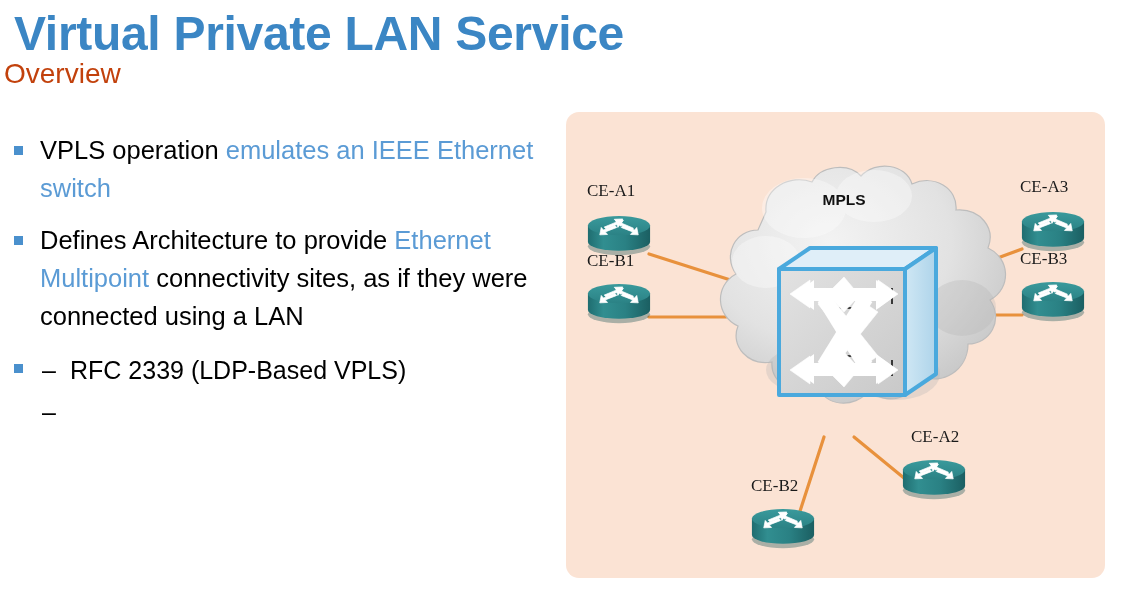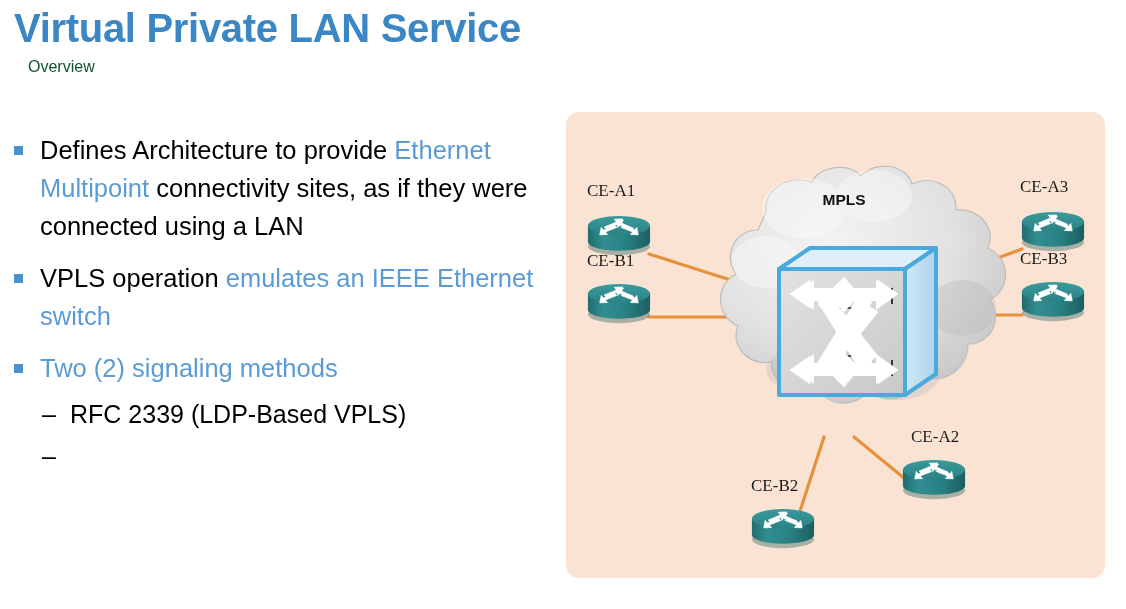--- a/index.html
+++ b/index.html
@@ -17,7 +17,7 @@
   #slide-title {
     position: absolute;
     left: 14px; top: 6px;
-    font-size: 40px;
+    font-size: 48px;
     font-weight: bold;
     color: #3b86c4;
     letter-spacing: -0.3px;

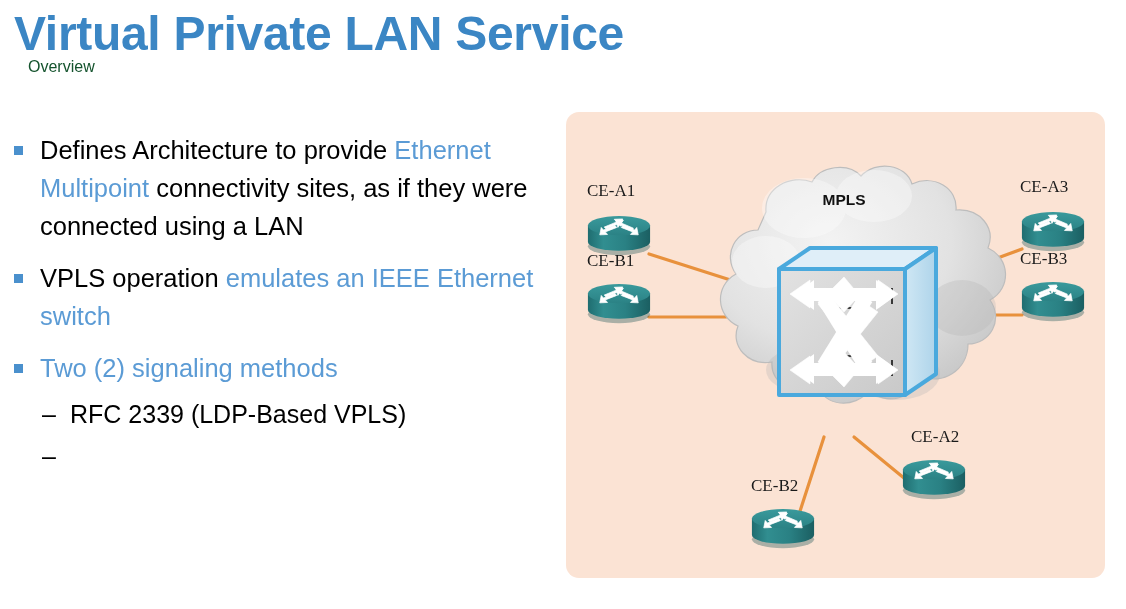--- a/index.html
+++ b/index.html
@@ -25,9 +25,9 @@
   }
   #slide-subtitle {
     position: absolute;
-    left: 28px; top: 58px;
-    font-size: 16px;
-    color: #14532d;
+    left: 4px; top: 58px;
+    font-size: 28px;
+    color: #c2410c;
     white-space: nowrap;
   }
 

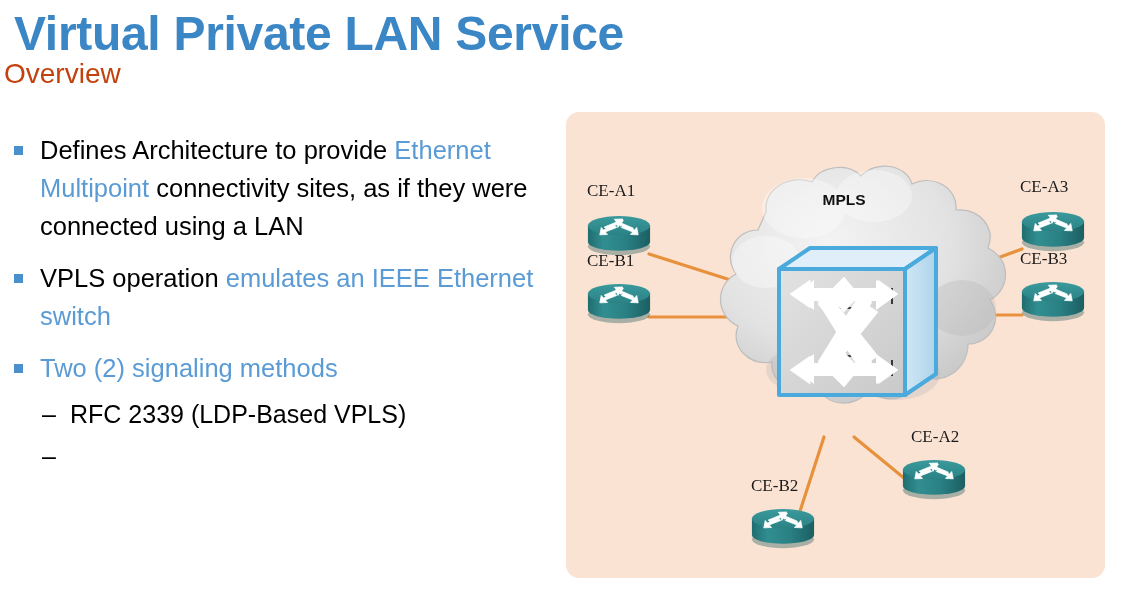--- a/index.html
+++ b/index.html
@@ -107,12 +107,12 @@
 
   <div class="bullet-item">
     <span class="bullet-marker"></span>
-    <span class="txt-black">Defines Architecture to provide </span><span class="txt-blue">Ethernet Multipoint</span><span class="txt-black"> connectivity sites, as if they were connected using a LAN</span>
+    <span class="txt-black">VPLS operation </span><span class="txt-blue">emulates an IEEE Ethernet switch</span>
   </div>
 
   <div class="bullet-item">
     <span class="bullet-marker"></span>
-    <span class="txt-black">VPLS operation </span><span class="txt-blue">emulates an IEEE Ethernet switch</span>
+    <span class="txt-black">Defines Architecture to provide </span><span class="txt-blue">Ethernet Multipoint</span><span class="txt-black"> connectivity sites, as if they were connected using a LAN</span>
   </div>
 
   <div class="bullet-item">

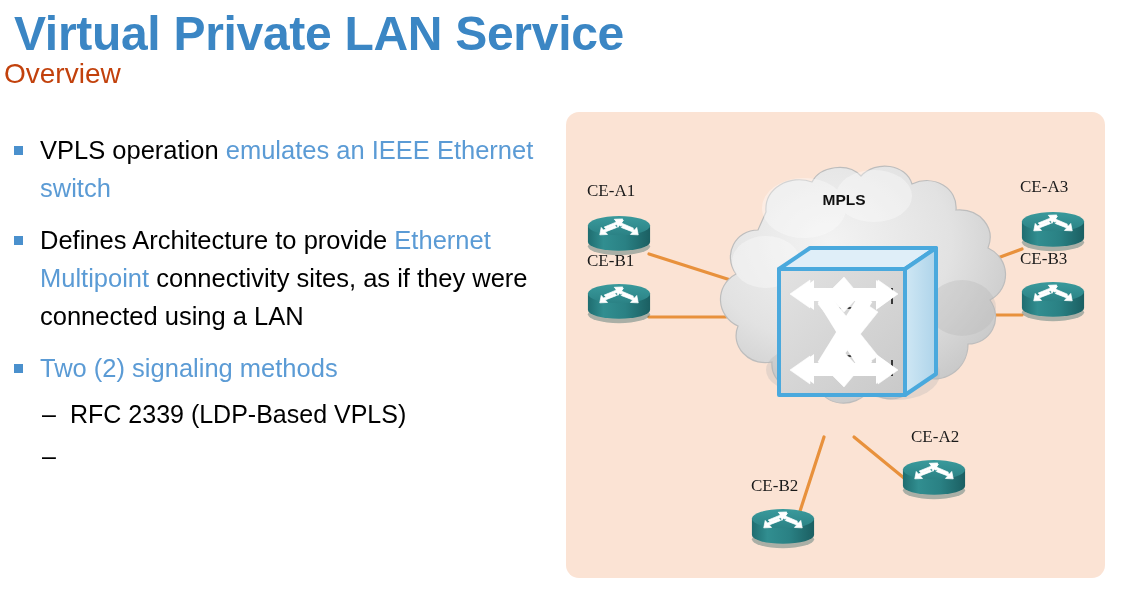--- a/index.html
+++ b/index.html
@@ -117,7 +117,6 @@
 
   <div class="bullet-item">
     <span class="bullet-marker"></span>
-    <span class="txt-blue">Two (2) signaling methods</span>
     <div class="subbullet-list">
       <div class="subbullet-item">
         <span class="subbullet-marker">–</span>

